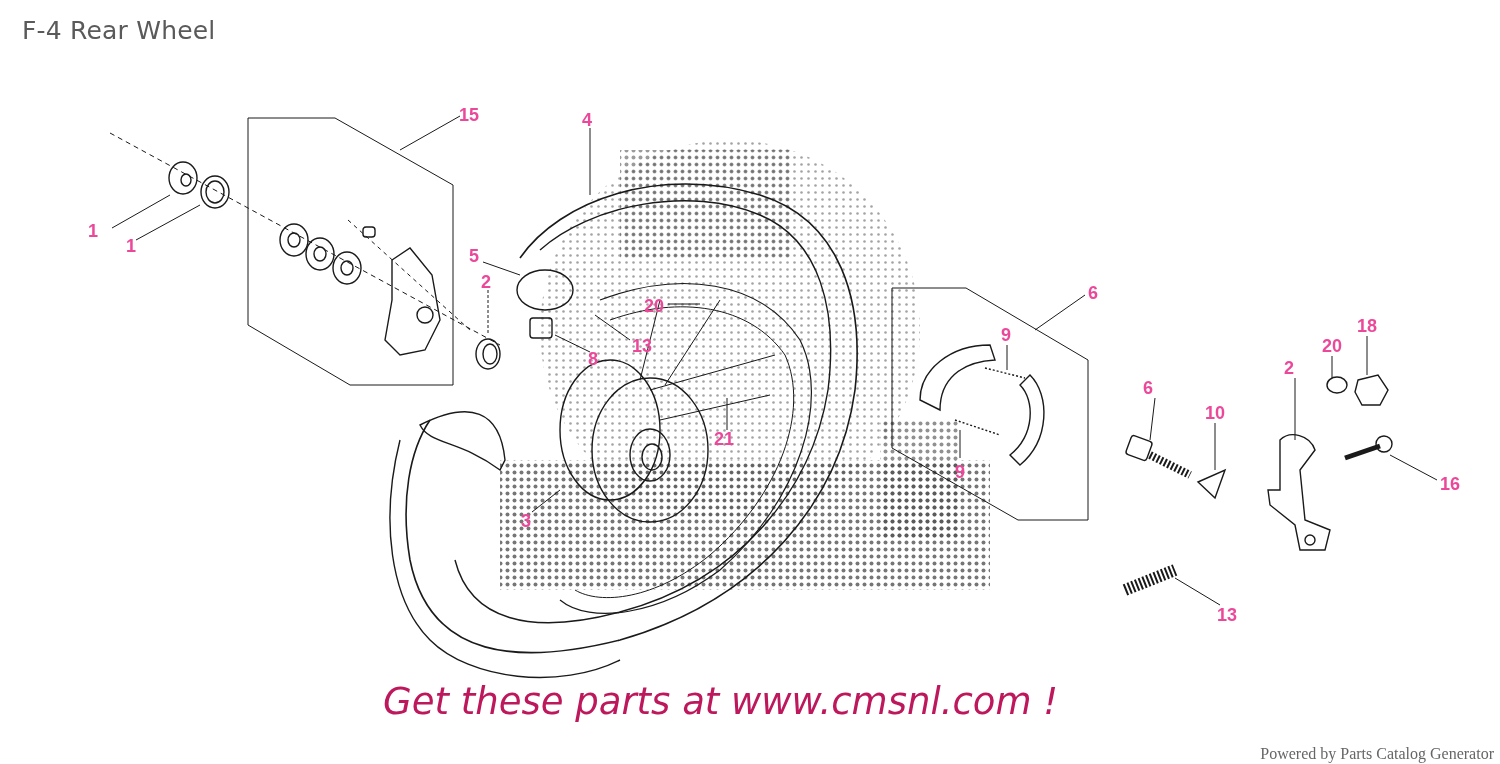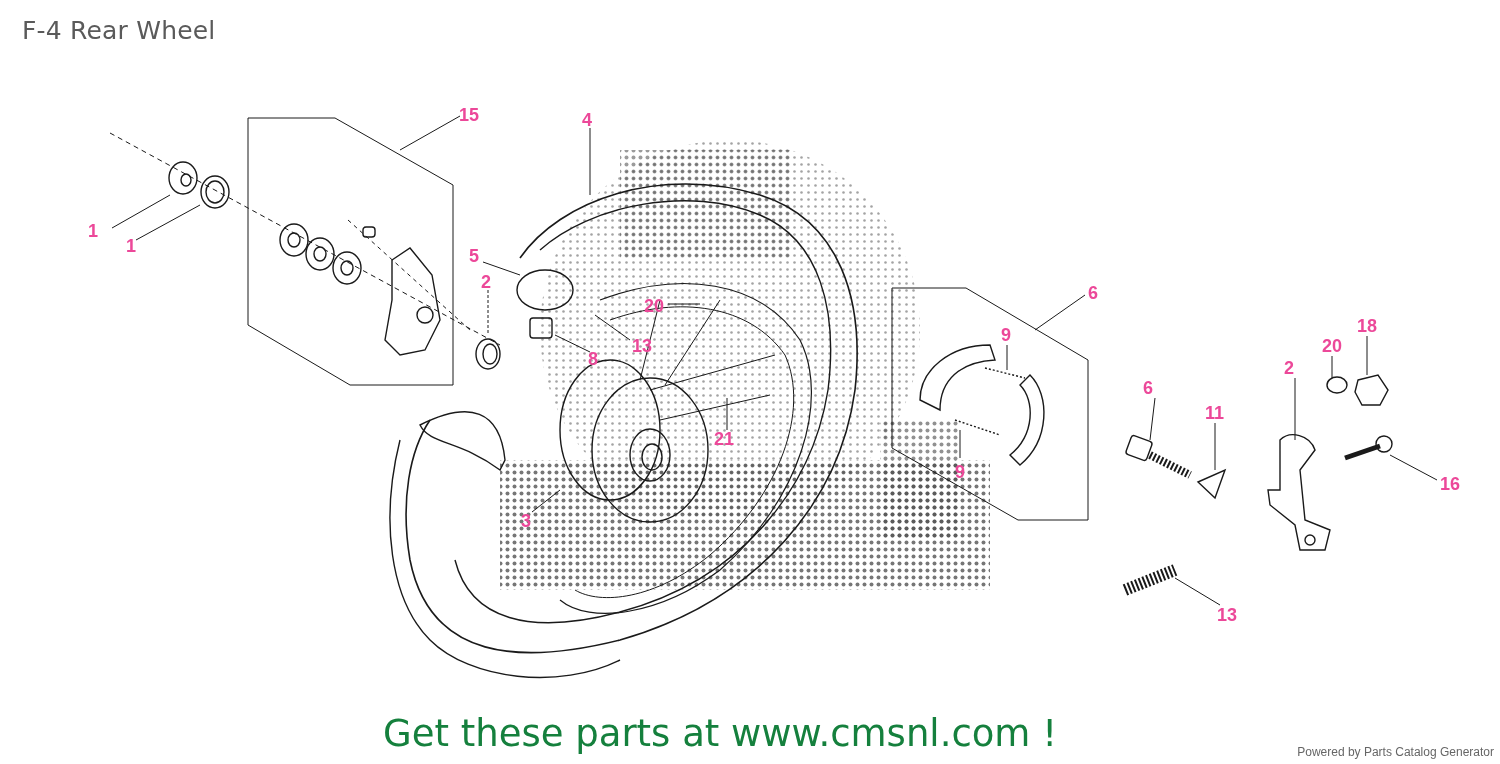--- a/index.html
+++ b/index.html
@@ -144,7 +144,7 @@
 <div class="callout" style="left:1001px;top:326px;">9</div>
 <div class="callout" style="left:955px;top:463px;">9</div>
 <div class="callout" style="left:1143px;top:379px;">6</div>
-<div class="callout" style="left:1205px;top:404px;">11</div>
+<div class="callout" style="left:1205px;top:404px;">10</div>
 <div class="callout" style="left:1284px;top:359px;">2</div>
 <div class="callout" style="left:1322px;top:337px;">20</div>
 <div class="callout" style="left:1357px;top:317px;">18</div>

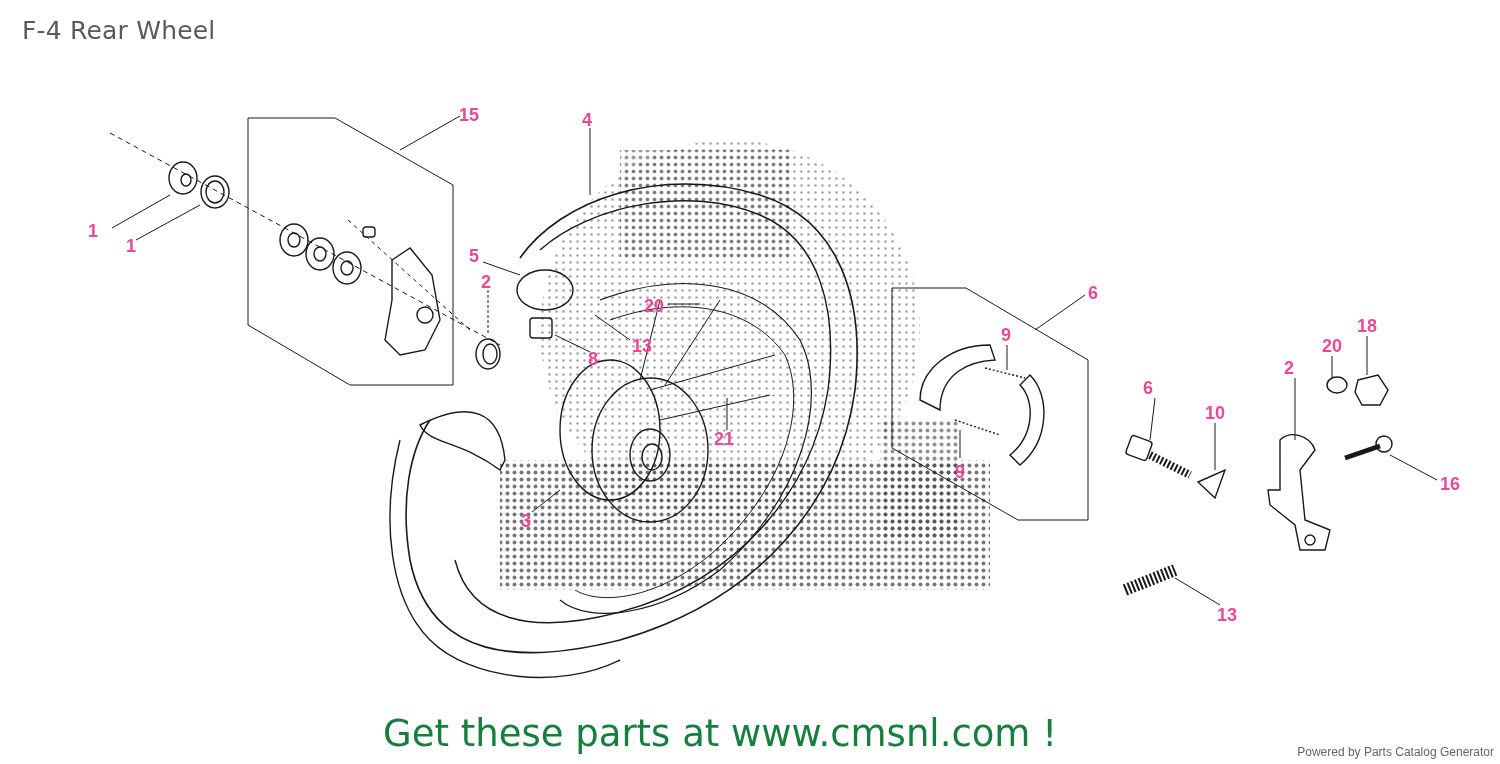--- a/index.html
+++ b/index.html
@@ -7,7 +7,7 @@
   .title { position:absolute; left:22px; top:16px; font-size:25px; color:#5a5a5a; letter-spacing:0.2px; }
   .canvas { position:absolute; left:0; top:0; width:1500px; height:764px; }
   .callout { position:absolute; font-family:"Liberation Sans", sans-serif; font-weight:bold; font-size:18px; color:#ec4899; line-height:1; }
-  .promo { position:absolute; left:383px; top:712px; font-size:37px; color:#15803d; font-family:"DejaVu Sans", sans-serif; white-space:nowrap; }
+  .promo { position:absolute; left:383px; top:680px; font-size:37px; color:#be185d; font-family:"DejaVu Sans", sans-serif; white-space:nowrap;font-style:italic; }
   .powered { position:absolute; right:6px; top:745px; font-size:12px; color:#666; font-family:Liberation Sans, sans-serif; }
 </style>
 </head>

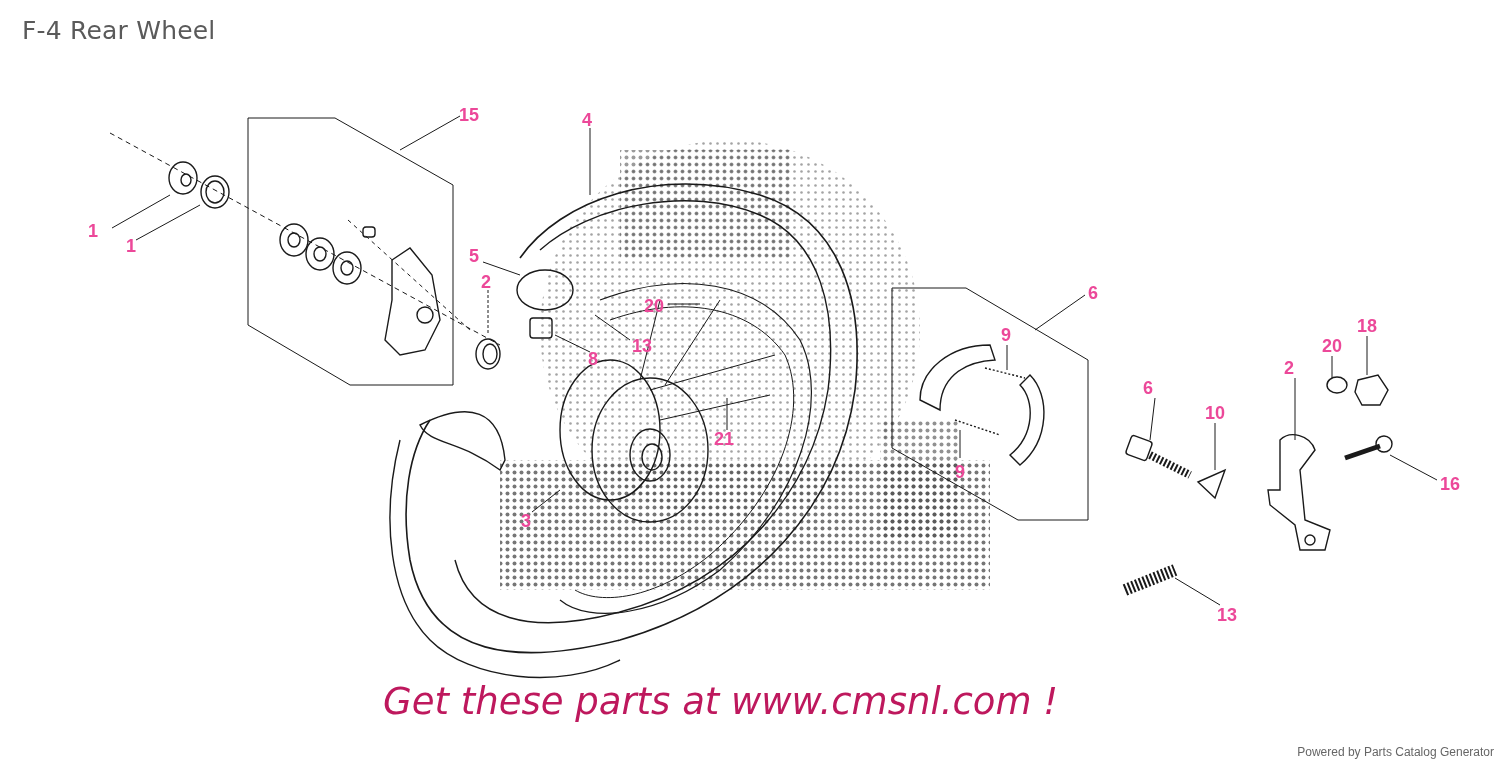--- a/index.html
+++ b/index.html
@@ -8,7 +8,7 @@
   .canvas { position:absolute; left:0; top:0; width:1500px; height:764px; }
   .callout { position:absolute; font-family:"Liberation Sans", sans-serif; font-weight:bold; font-size:18px; color:#ec4899; line-height:1; }
   .promo { position:absolute; left:383px; top:680px; font-size:37px; color:#be185d; font-family:"DejaVu Sans", sans-serif; white-space:nowrap;font-style:italic; }
-  .powered { position:absolute; right:6px; top:745px; font-size:12px; color:#666; font-family:Liberation Sans, sans-serif; }
+  .powered { position:absolute; right:6px; top:745px; font-size:16px; color:#666; font-family:Liberation Serif, serif; }
 </style>
 </head>
 <body>

